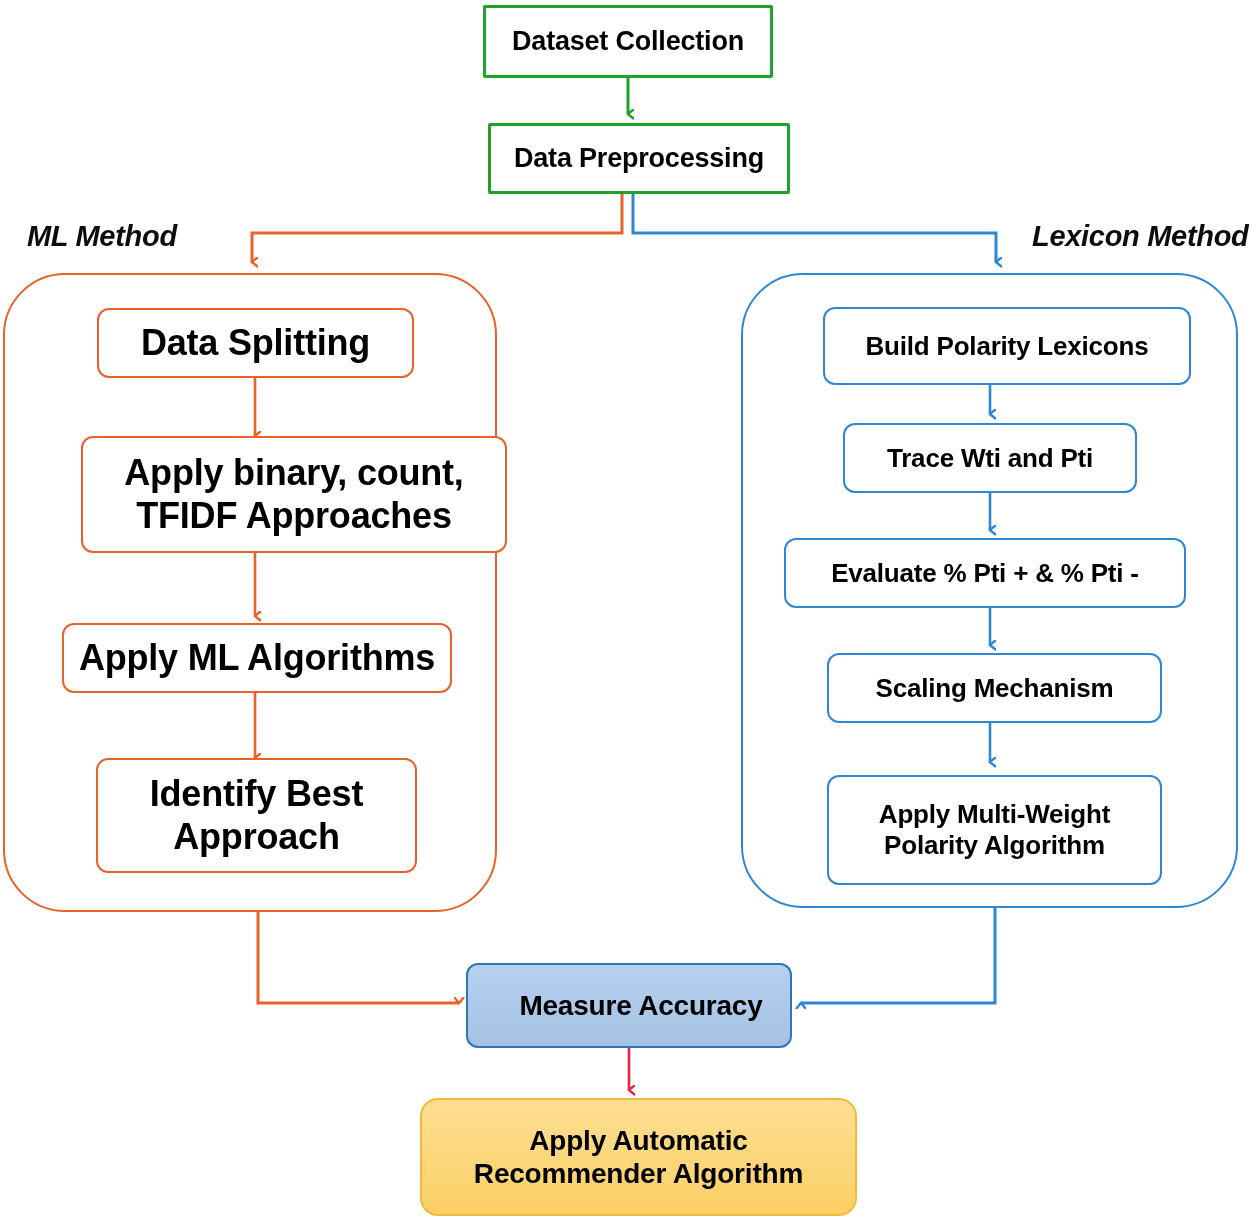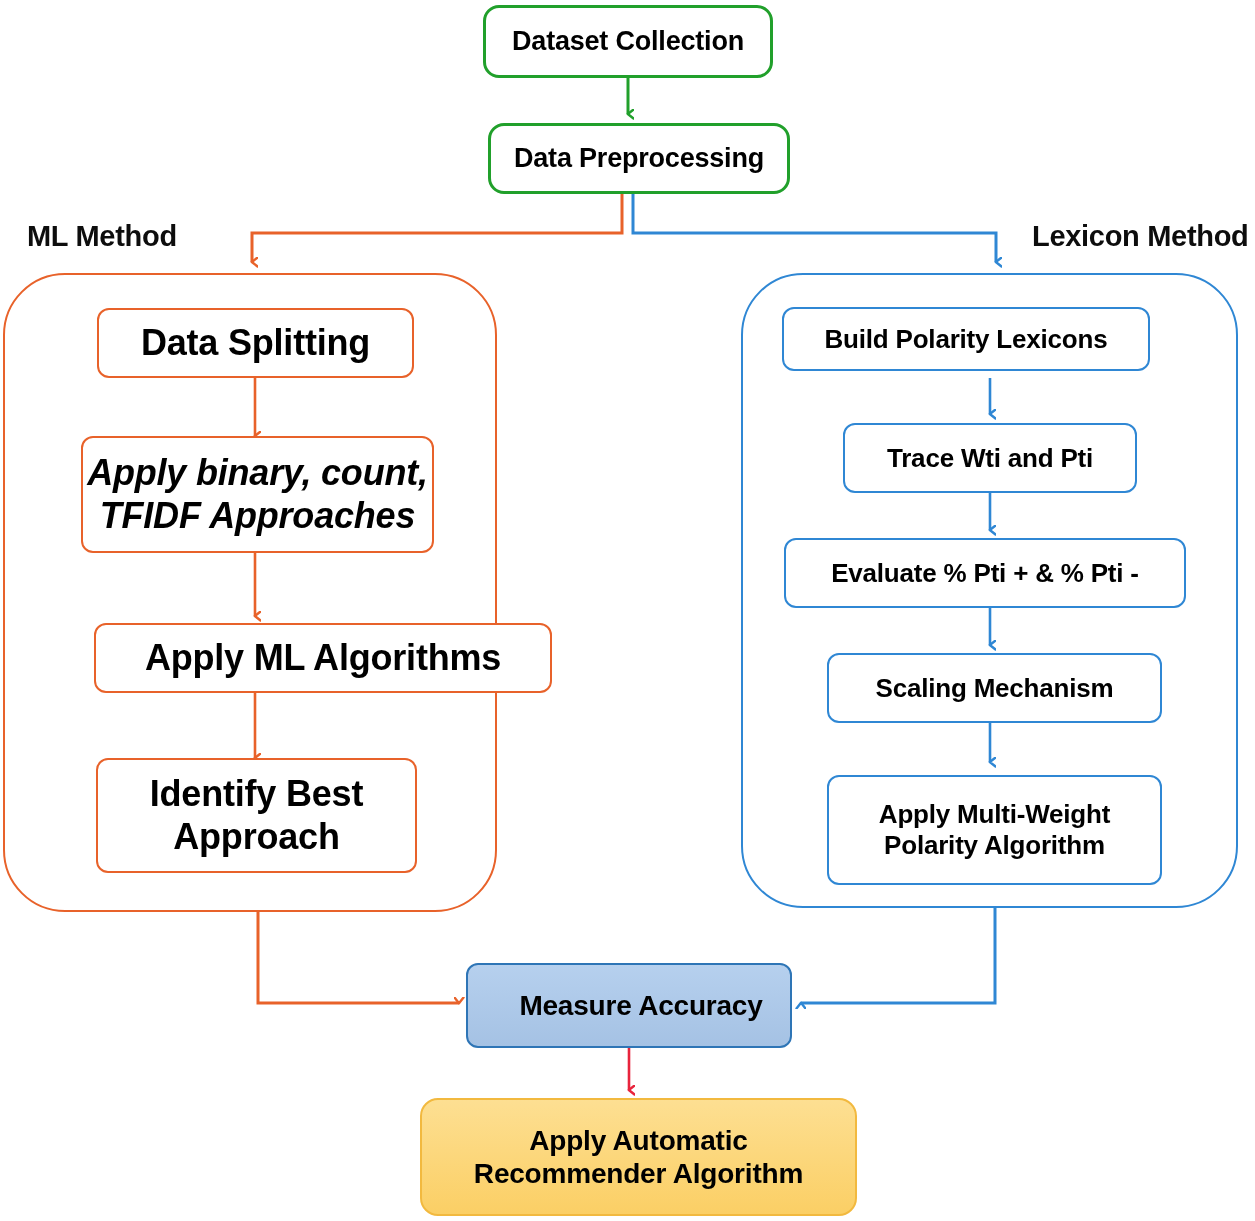--- a/index.html
+++ b/index.html
@@ -46,7 +46,7 @@
 
   .green-node {
     border: 3px solid #21a02b;
-    border-radius: 16px;
+    border-radius: 2px;
     font-size: 27px;
   }
   .orange-node {

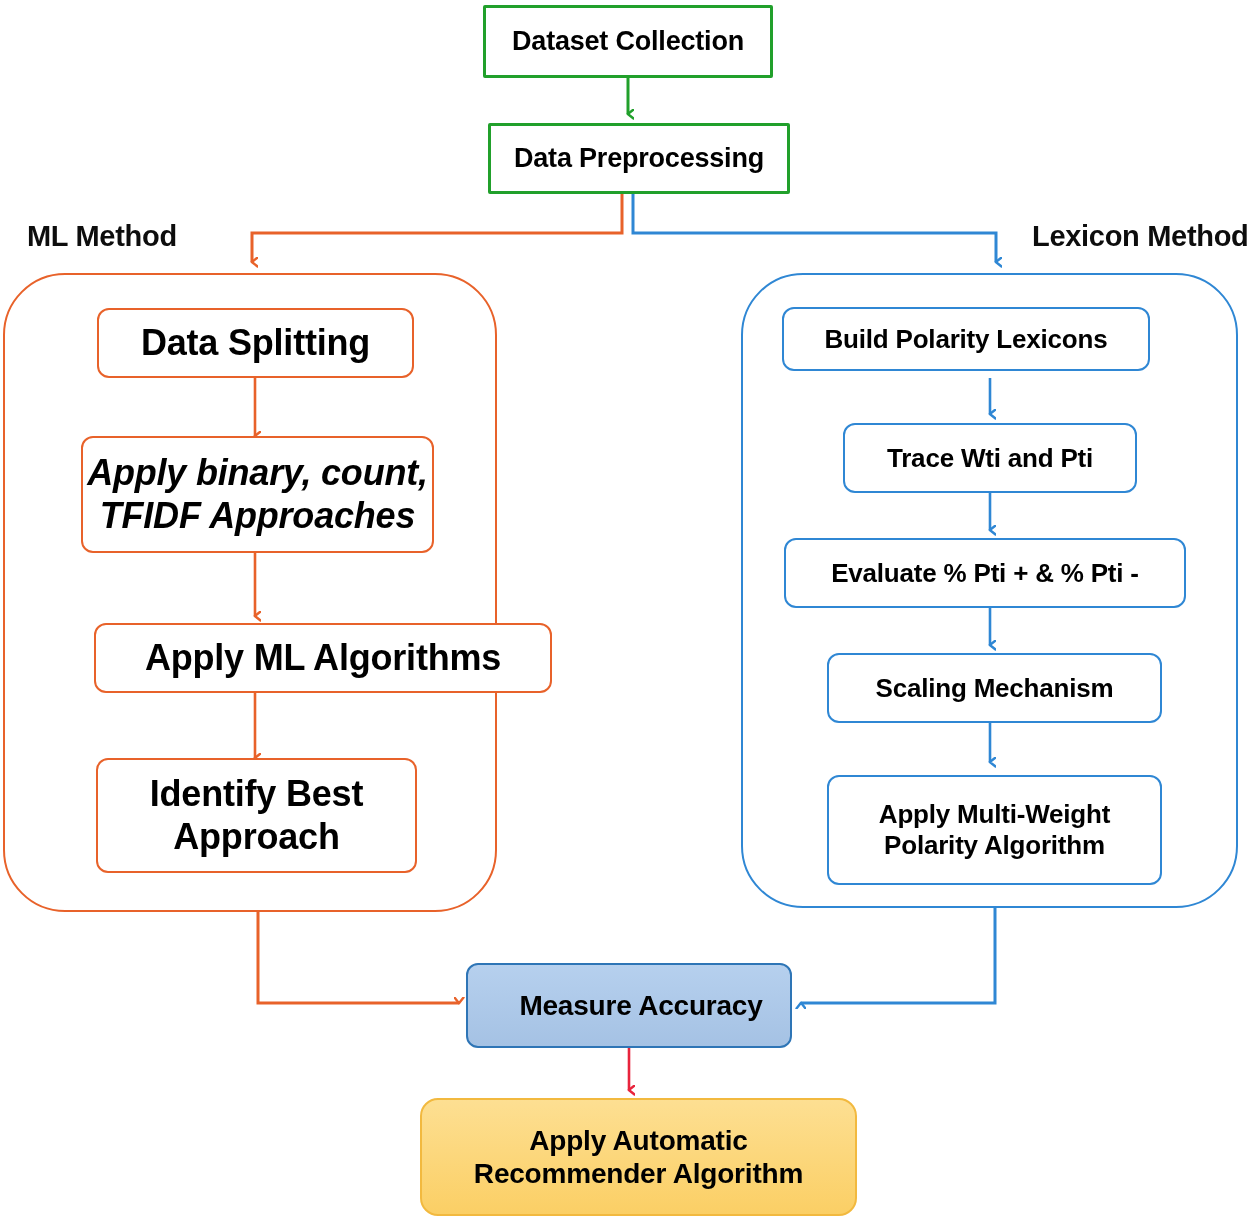--- a/index.html
+++ b/index.html
@@ -80,6 +80,7 @@
     letter-spacing: -0.3px;
     white-space: nowrap;
     z-index: 4;
+    font-style: italic;
   }
 
   

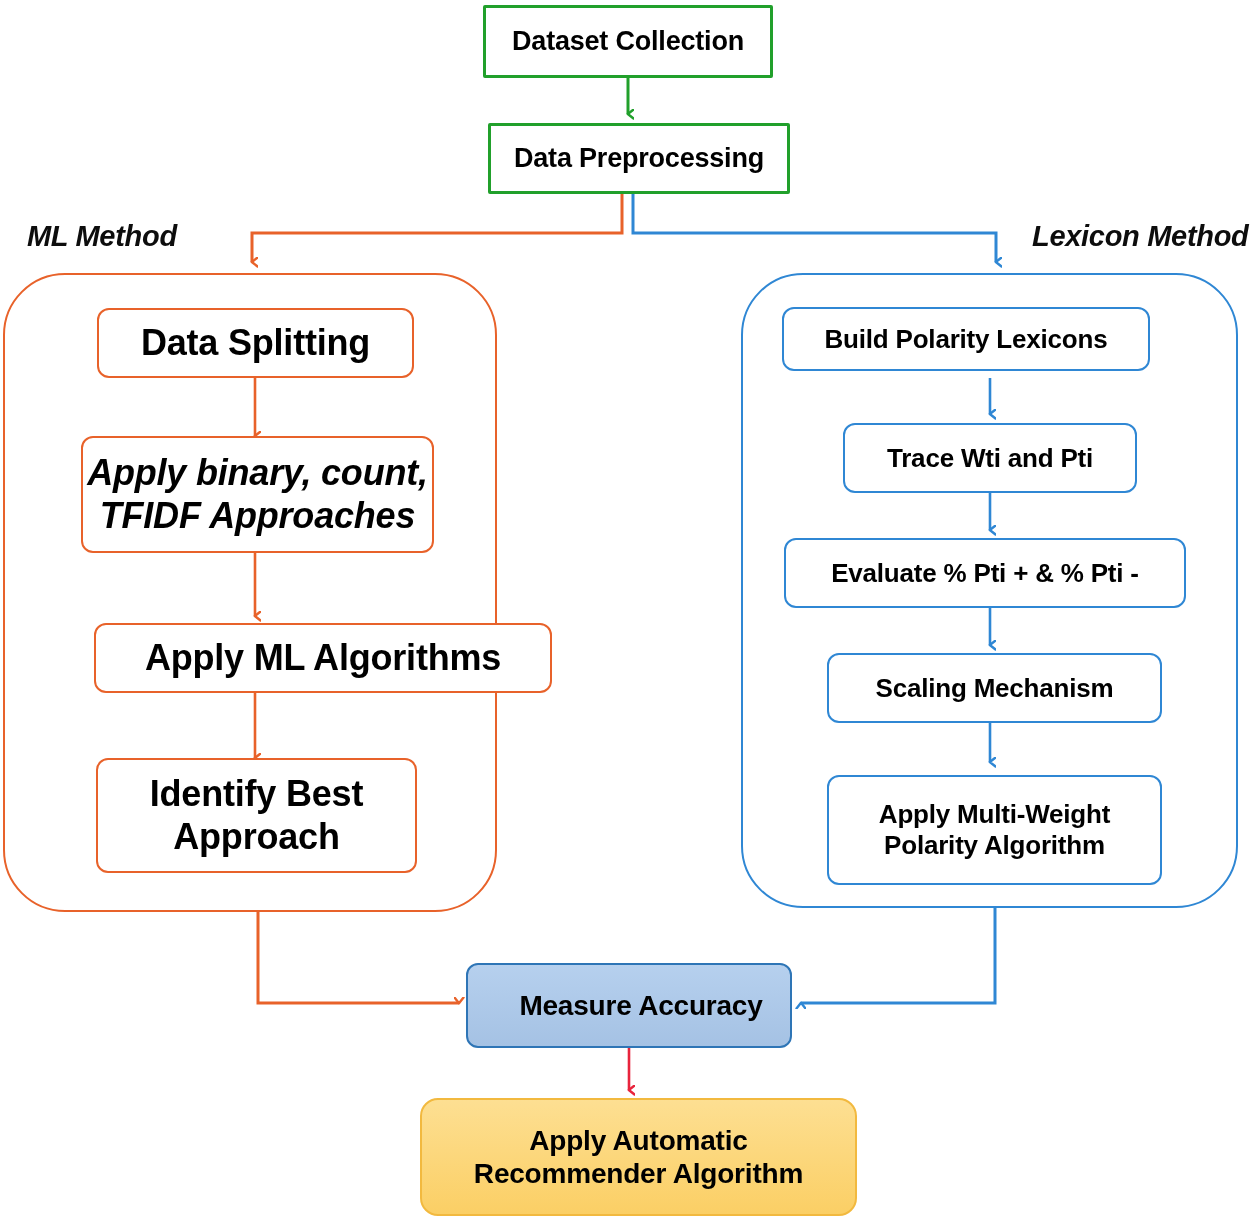--- a/index.html
+++ b/index.html
@@ -179,7 +179,7 @@
 
   <div class="container container-blue" style="left:741px; top:273px; width:497px; height:635px;"></div>
 
-  <div class="node blue-node" style="left:782px; top:307px; width:368px; height:64px;">
+  <div class="node blue-node" style="left:823px; top:307px; width:368px; height:78px;">
     <span>Build Polarity Lexicons</span>
   </div>
 

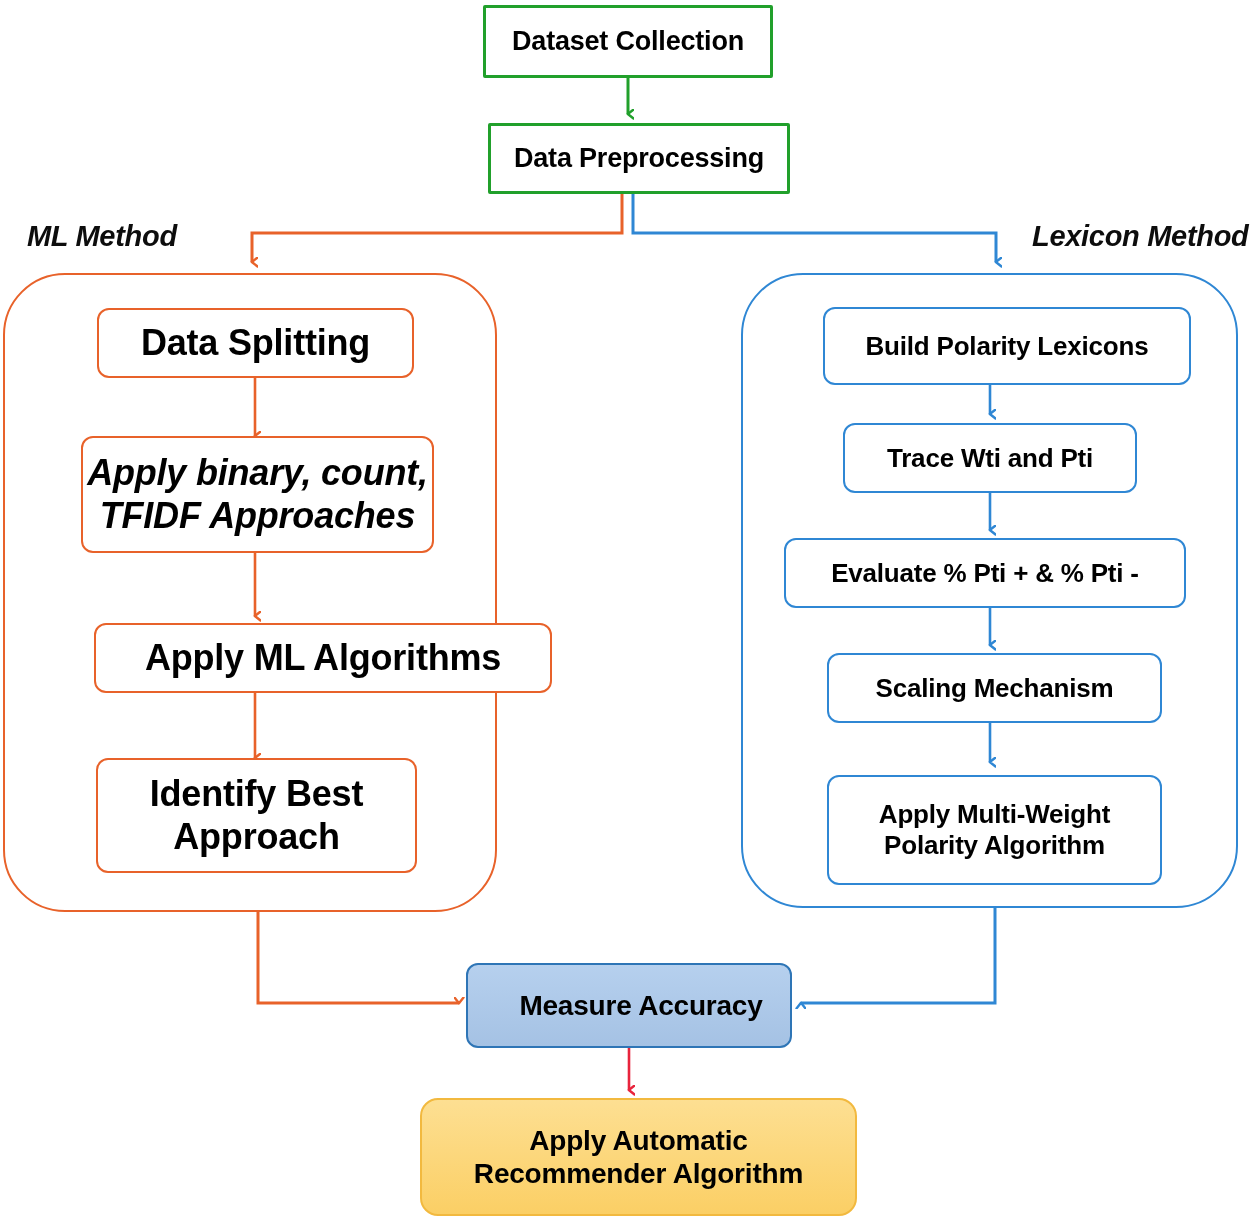--- a/index.html
+++ b/index.html
@@ -159,7 +159,7 @@
     <span>Data Splitting</span>
   </div>
 
-  <div class="node orange-node" style="left:81px; top:436px; width:353px; height:117px;font-style:italic;">
+  <div class="node orange-node" style="left:81px; top:436px; width:426px; height:117px;">
     <div>
       <span>Apply binary, count,</span>
       <span>TFIDF Approaches</span>

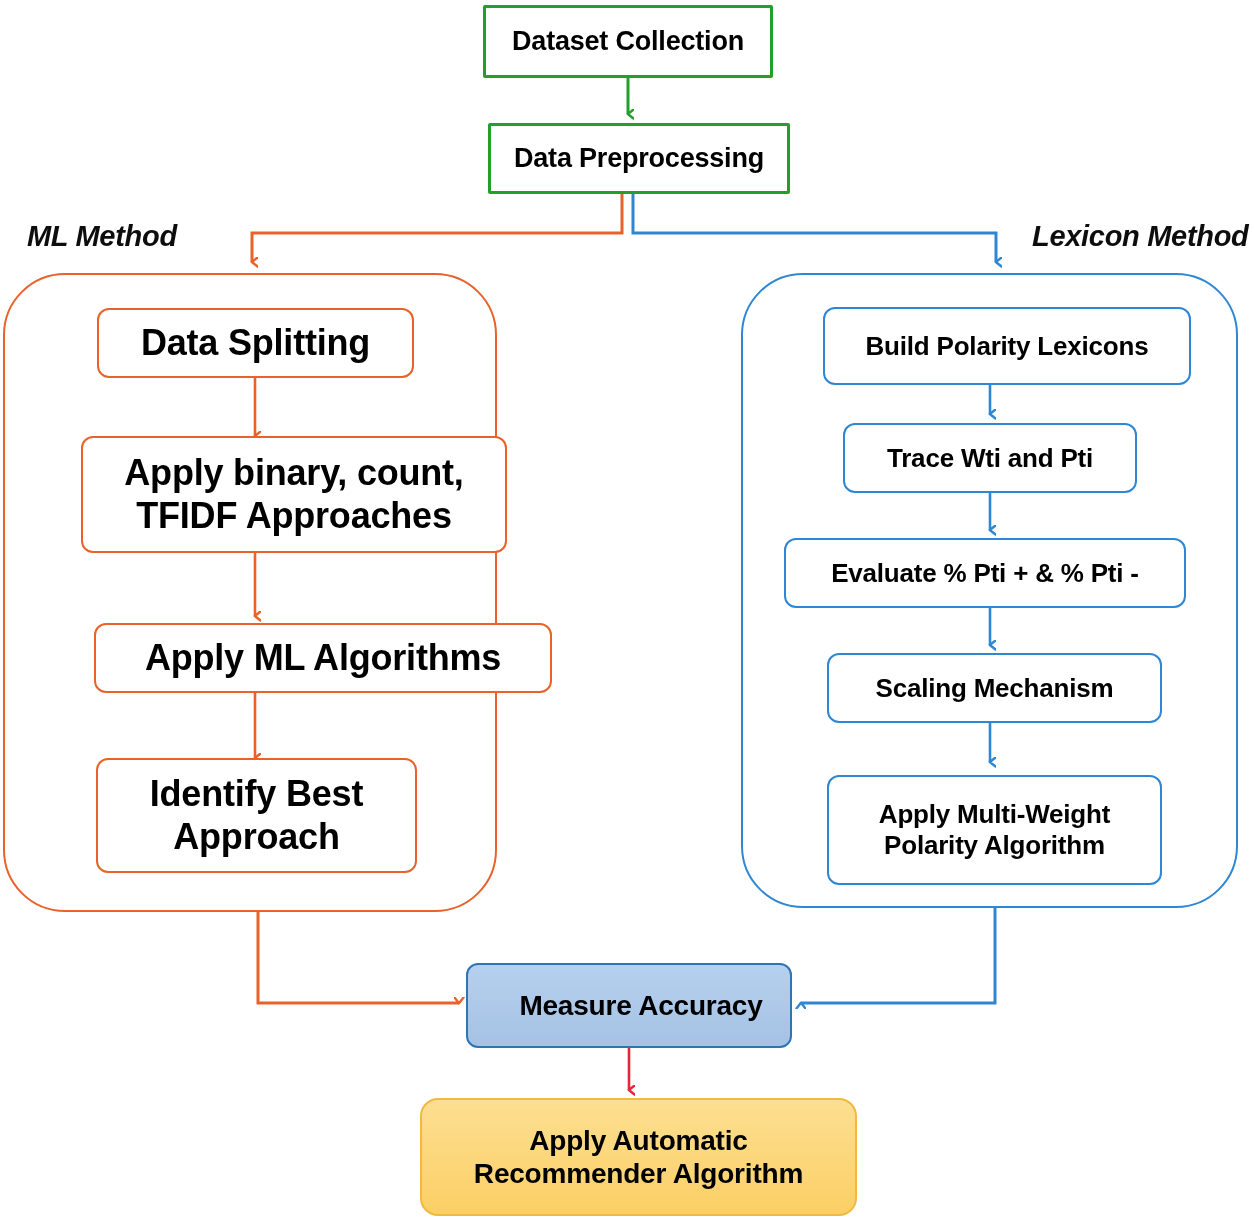--- a/index.html
+++ b/index.html
@@ -166,7 +166,7 @@
     </div>
   </div>
 
-  <div class="node orange-node" style="left:62px; top:623px; width:458px; height:70px;margin-left:32px;">
+  <div class="node orange-node" style="left:62px; top:623px; width:390px; height:70px;">
     <span>Apply ML Algorithms</span>
   </div>
 

